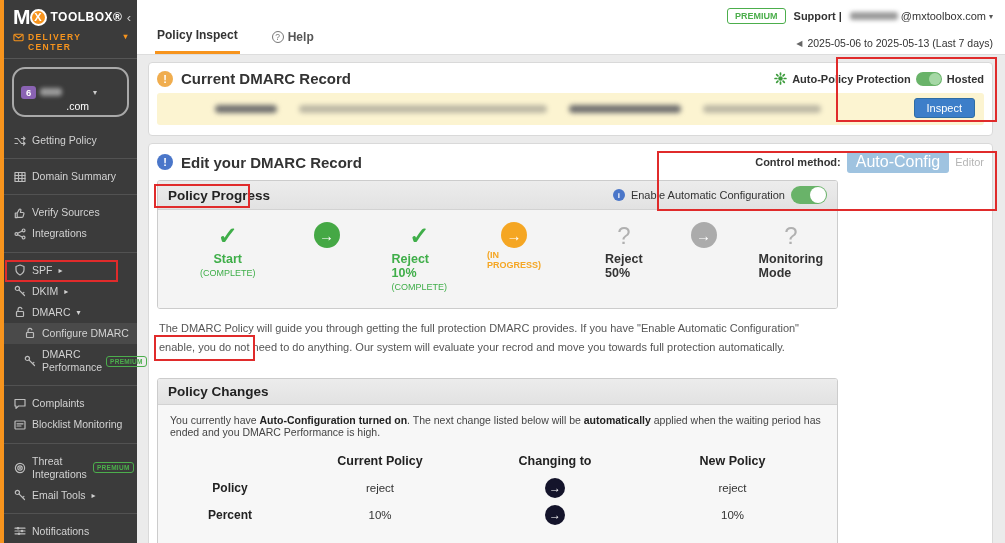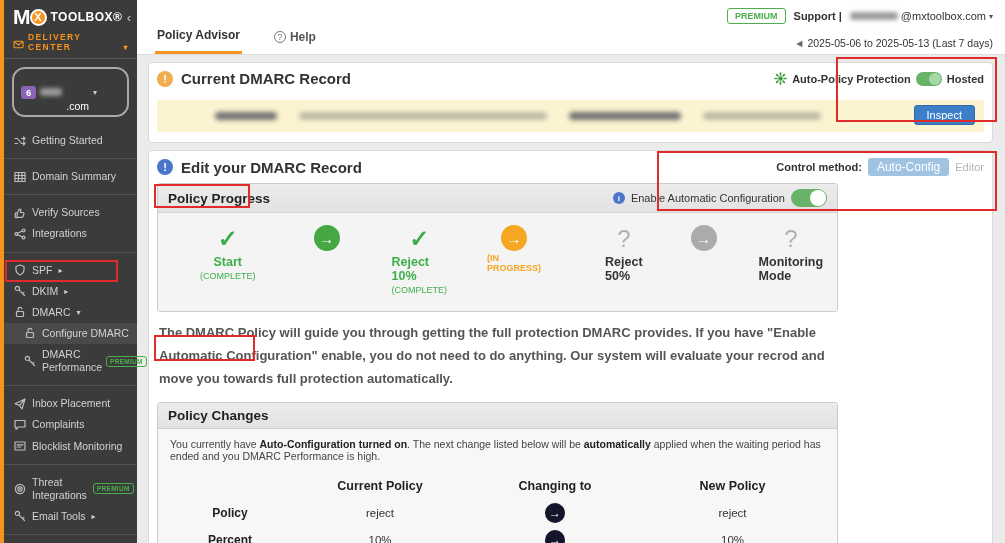--- a/index.html
+++ b/index.html
@@ -14,7 +14,7 @@
   .logo-x { width:17px; height:17px; border-radius:50%; background:#f7941d; border:2px solid #fff; color:#fff; font-weight:bold; font-size:11px; display:flex; align-items:center; justify-content:center; margin-left:-3px; }
   .logo-toolbox { color:#fff; font-weight:bold; font-size:12px; letter-spacing:.5px; margin-left:2px; }
   .logo-collapse { position:absolute; right:6px; top:10px; color:#ccc; font-size:13px; cursor:pointer; }
-  .logo-row2 { margin-top:5px; color:#f7941d; font-weight:bold; font-size:8.5px; letter-spacing:1.4px; display:flex; align-items:flex-end; gap:4px; }
+  .logo-row2 { margin-top:5px; color:#f7941d; font-weight:bold; font-size:8.5px; letter-spacing:1.4px; display:flex; align-items:flex-start; gap:4px; }
   .logo-row2 svg { flex:0 0 auto; }
   .dc-caret { color:#f7941d; font-size:8px; }
 

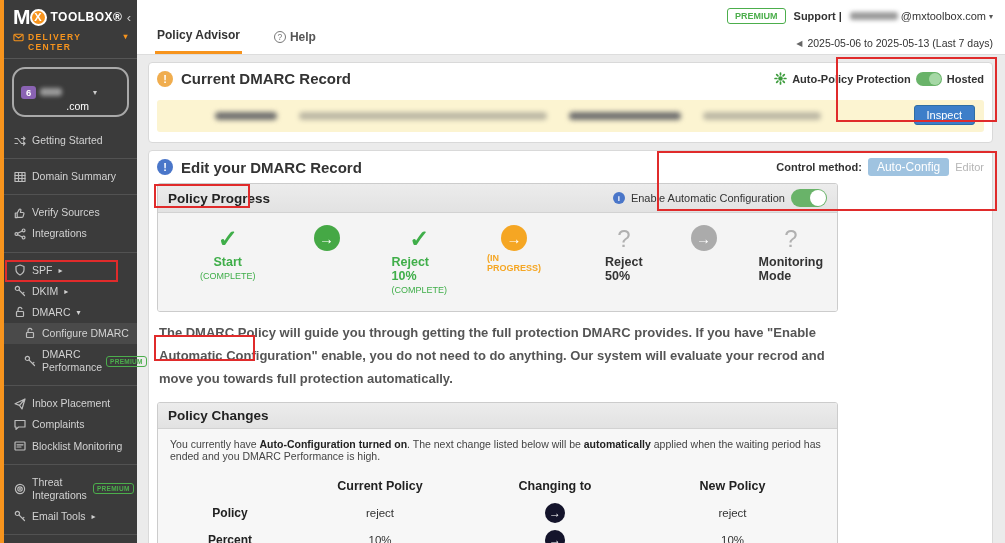--- a/index.html
+++ b/index.html
@@ -322,7 +322,7 @@
   <header class="topbar">
     <div class="tabs">
         <div class="tab active">
-          <span>Policy Advisor</span>
+          <span>Policy Inspect</span>
         </div>
         <div class="tab">
           <span class="qcircle">?</span>

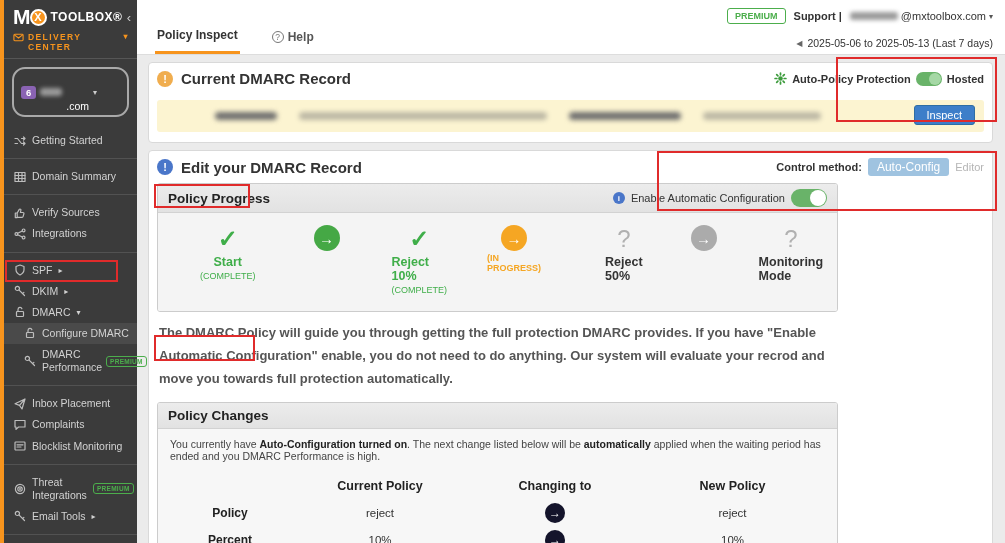--- a/index.html
+++ b/index.html
@@ -71,7 +71,7 @@
   .toggle-sm::after { width:12px; height:12px; right:1px; background:#a5d8a5; }
   .toggle-md { width:36px; height:18px; }
   .toggle-md::after { width:16px; height:16px; right:1px; }
-  .record-bar { margin-top:13px; background:#fcf4d1; border-radius:3px; height:32px; position:relative; display:flex; align-items:center; padding-left:58px; gap:22px; }
+  .record-bar { margin-top:6px; background:#fcf4d1; border-radius:3px; height:32px; position:relative; display:flex; align-items:center; padding-left:58px; gap:22px; }
   .sm { height:8px; border-radius:4px; background:#6f6f6f; filter:blur(2.5px); }
   .btn-inspect { position:absolute; right:9px; top:5px; background:#3d7ec9; border:1px solid #2e6da4; color:#fff; font-size:11px; padding:3px 12px; border-radius:3px; cursor:pointer; font-family:inherit; }
 

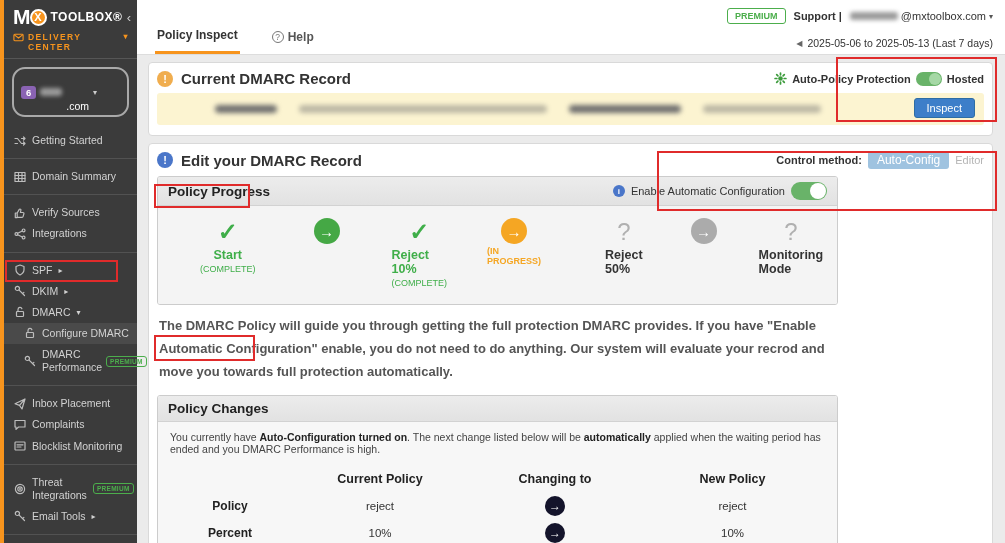--- a/index.html
+++ b/index.html
@@ -167,7 +167,7 @@
               <path d="M1 3.5h2.5l4 5H11M1 8.5h2.5M7.5 3.5H11M9.5 2l1.5 1.5L9.5 5M9.5 7l1.5 1.5L9.5 10"></path>
             </svg>
           </span>
-          <span class="nav-label">Getting Started</span>
+          <span class="nav-label">Getting Policy</span>
         </div>
       </div>
       <div class="nav-group">

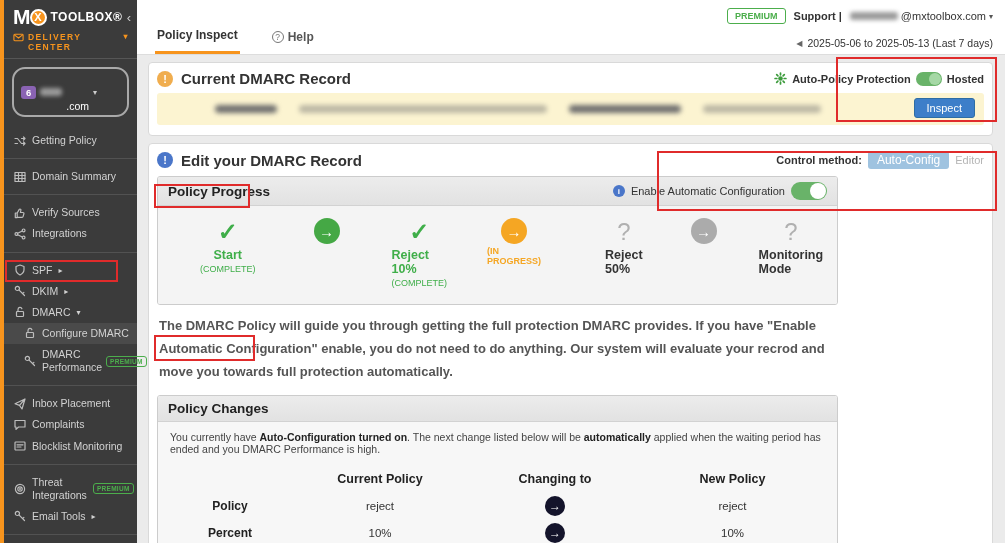--- a/index.html
+++ b/index.html
@@ -80,7 +80,7 @@
   .card2-head { display:flex; justify-content:space-between; align-items:center; margin-bottom:7px; }
   .ctrl-method { display:flex; align-items:center; gap:6px; font-size:11px; }
   .ctrl-label { font-weight:bold; color:#333; }
-  .pill-autoconfig { background:#9fc3e0; color:#fff; font-size:12px; padding:2px 9px; border-radius:3px; cursor:pointer; }
+  .pill-autoconfig { background:#9fc3e0; color:#fff; font-size:16px; padding:2px 9px; border-radius:3px; cursor:pointer; }
   .ctrl-editor { color:#b5b5b5; cursor:pointer; }
   .col680 { width:681px; }
   .panel { border:1px solid #ccc; border-radius:3px; overflow:hidden; }

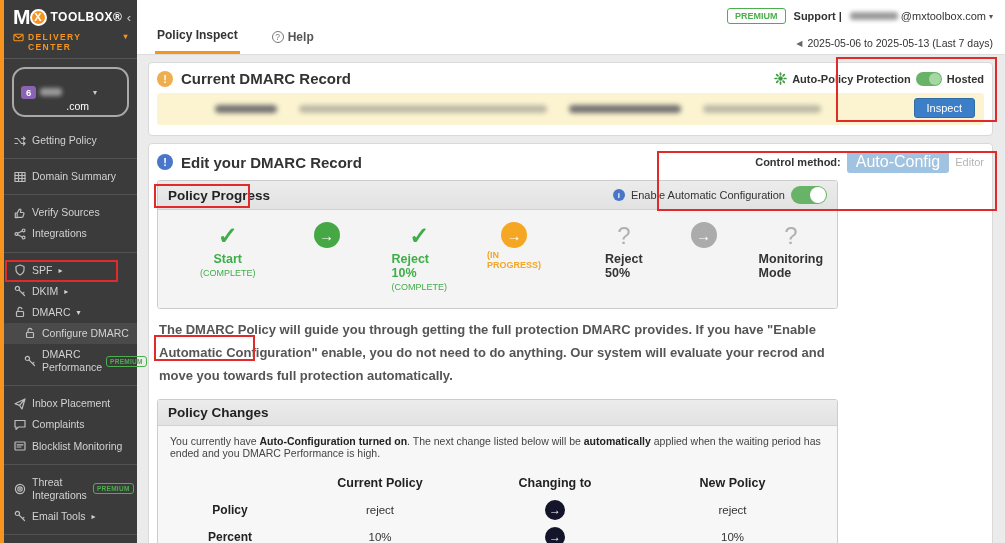--- a/index.html
+++ b/index.html
@@ -111,7 +111,7 @@
   .c3 { margin:0 42px 0 48px; }
   .s-mon { }
 
-  .para { font-size:13px; color:#555; line-height:1.75; margin:10px 2px 12px;font-weight:bold; }
+  .para { font-size:11px; color:#555; line-height:1.75; margin:10px 2px 20px; }
 
   .changes-body { background:#f7f7f7; padding:9px 12px 16px; }
   .changes-note { font-size:10.5px; color:#444; margin-bottom:10px; }

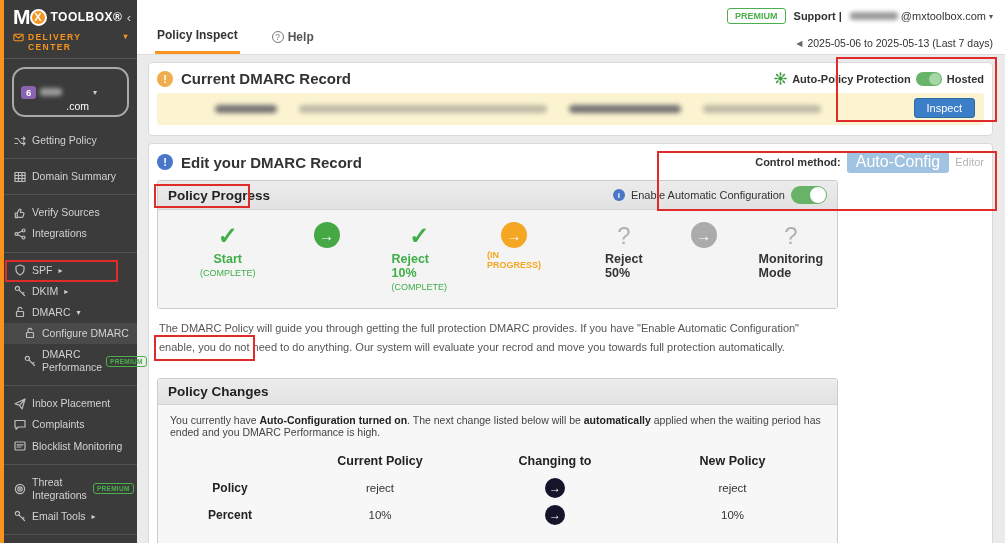--- a/index.html
+++ b/index.html
@@ -256,14 +256,6 @@
         <div class="nav-item">
           <span class="nicon">
             <svg viewBox="0 0 12 12" width="12" height="12" fill="none" stroke="currentColor" stroke-width="1.2" stroke-linecap="round" stroke-linejoin="round">
-              <path d="M1 5.7L11 1 8 11 5.5 7.4 1 5.7zM5.5 7.4L11 1"></path>
-            </svg>
-          </span>
-          <span class="nav-label">Inbox Placement</span>
-        </div>
-        <div class="nav-item">
-          <span class="nicon">
-            <svg viewBox="0 0 12 12" width="12" height="12" fill="none" stroke="currentColor" stroke-width="1.2" stroke-linecap="round" stroke-linejoin="round">
               <path d="M1 1.5h10V8H4.5L2 10.4V8H1z"></path>
             </svg>
           </span>

